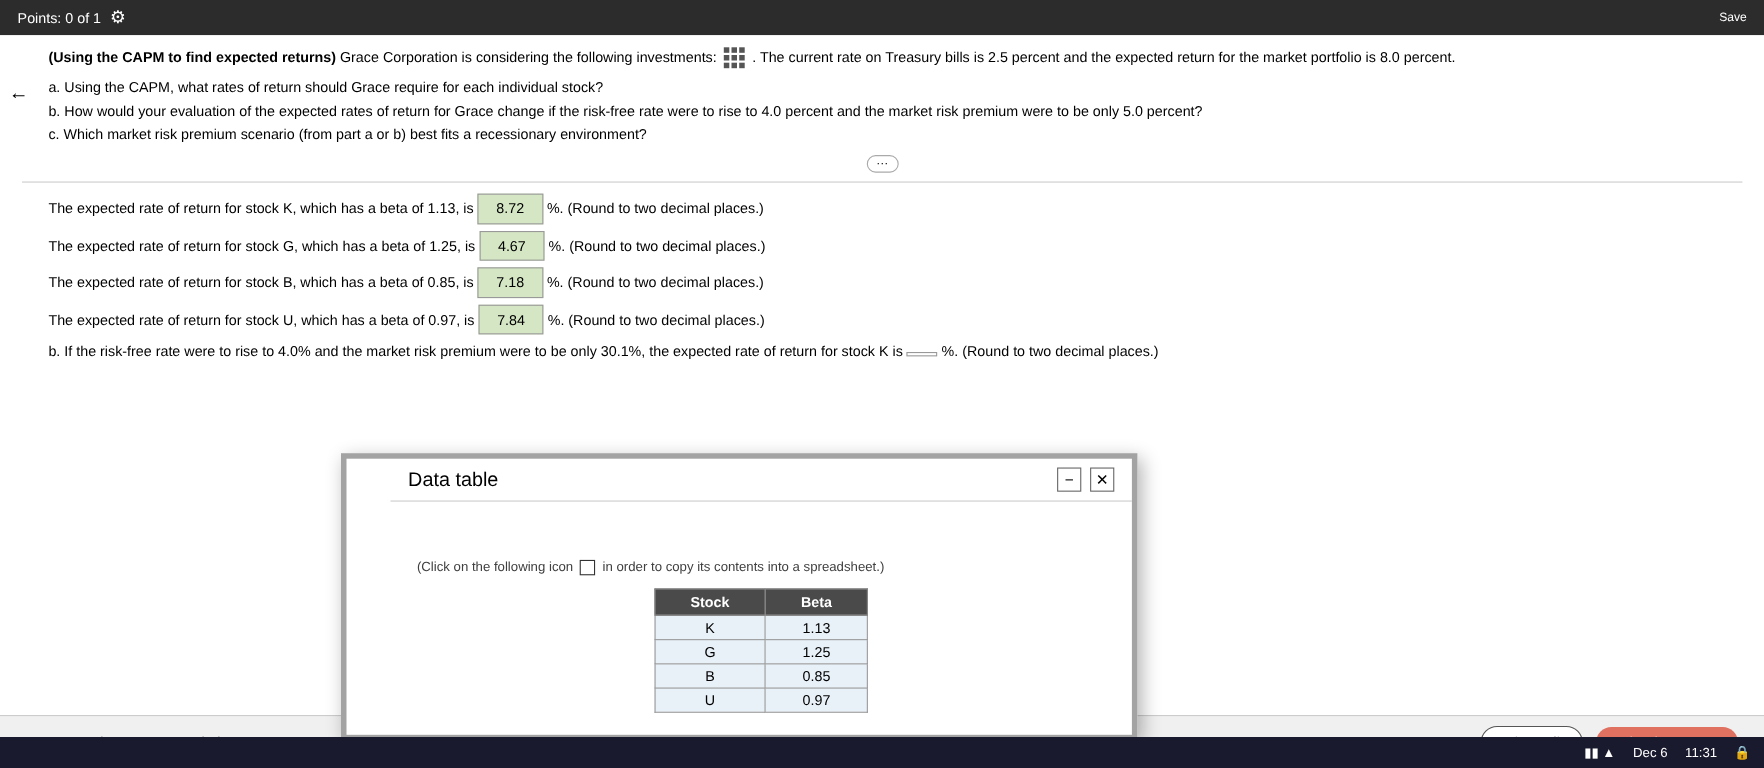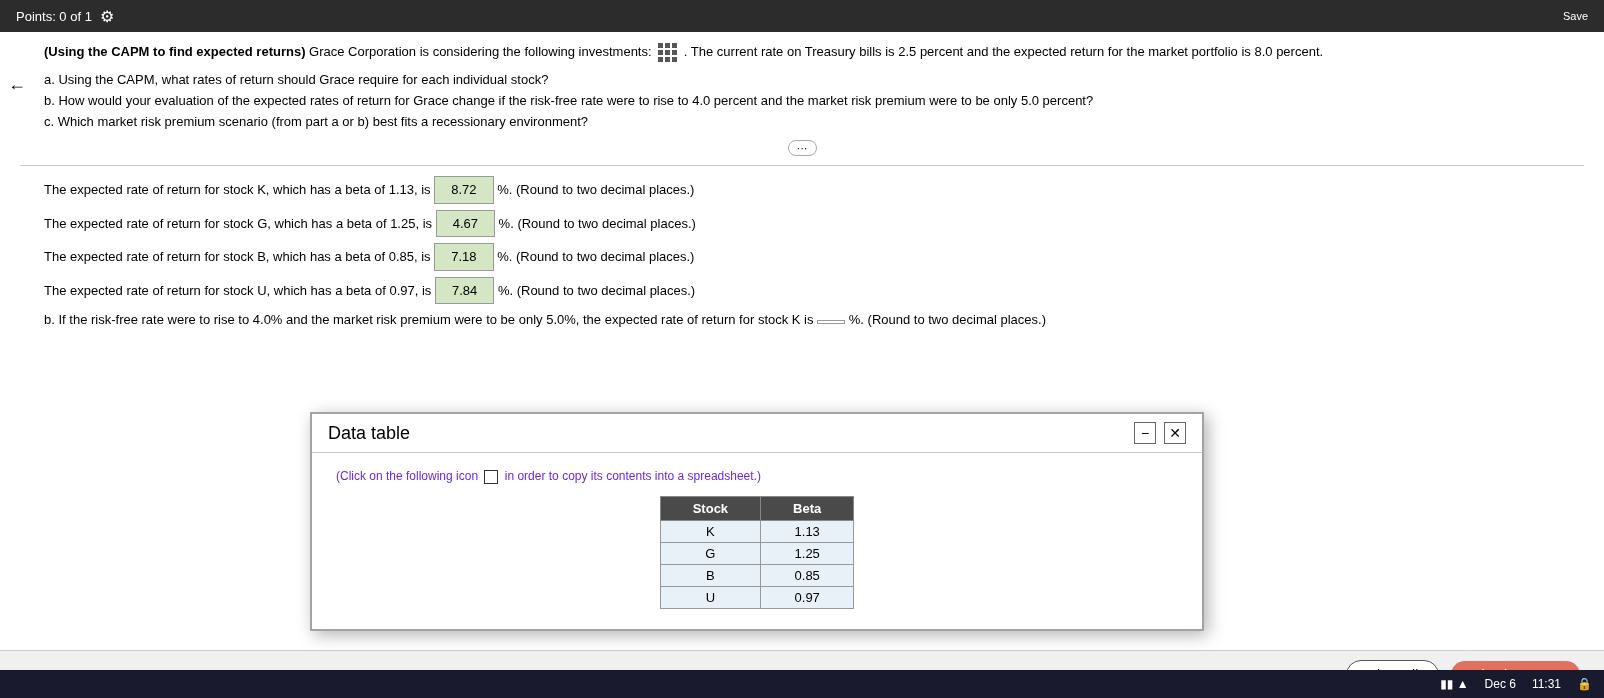--- a/index.html
+++ b/index.html
@@ -276,7 +276,7 @@
     </div>
 
     <div class="part-b-text" style="margin-left:0;">
-      <span>b. If the risk-free rate were to rise to 4.0% and the market risk premium were to be only 5.0%, the expected rate of return for stock K is</span>
+      <span>b. If the risk-free rate were to rise to 4.0% and the market risk premium were to be only 30.1%, the expected rate of return for stock K is</span>
       <span class="input-box-empty"></span>
       <span>%. (Round to two decimal places.)</span>
     </div>

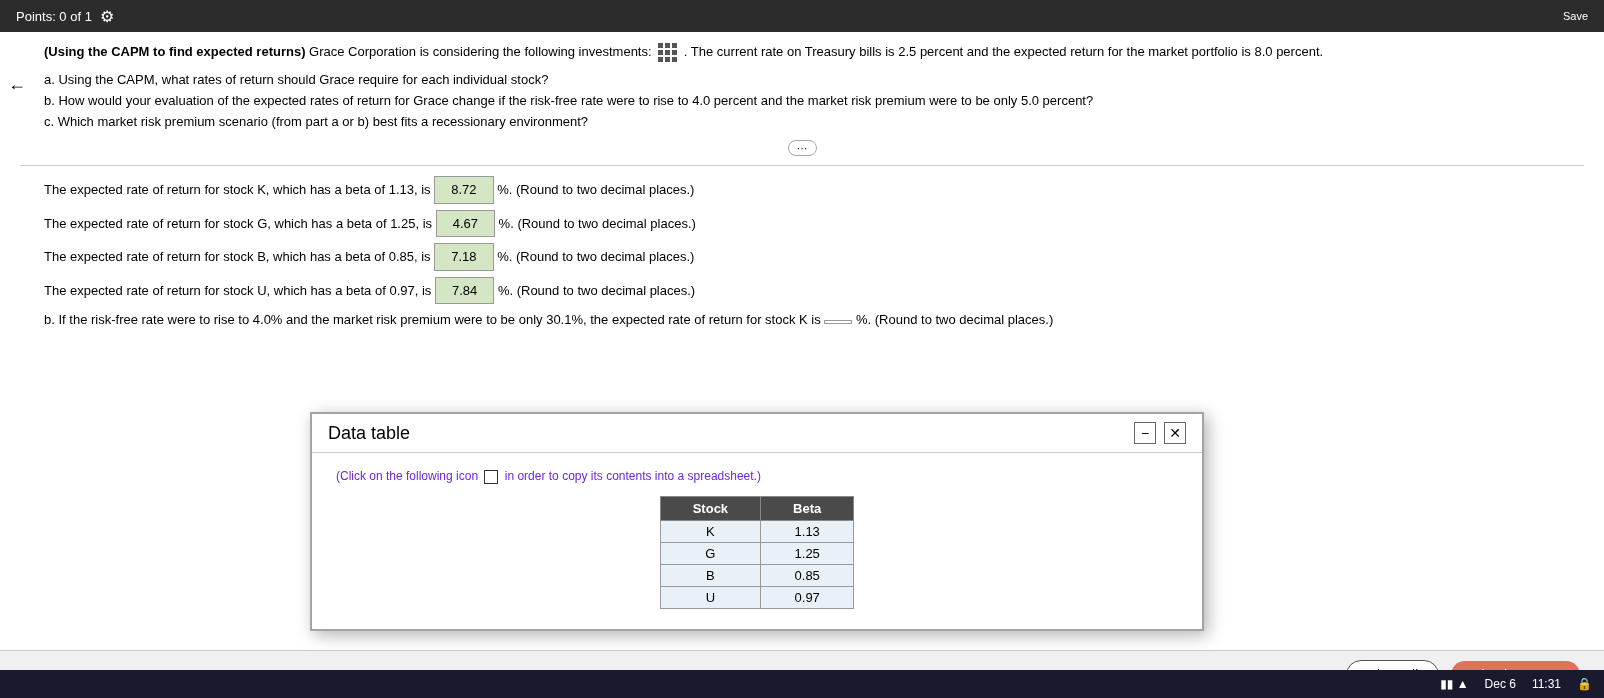--- a/index.html
+++ b/index.html
@@ -100,11 +100,12 @@
       position: absolute;
       left: 310px;
       top: 380px;
-      width: 894px;
+      width: 724px;
       background: #fff;
-      border: 2px solid #a3a3a3;
+      border: 5px solid #a3a3a3;
       box-shadow: 4px 4px 16px rgba(0,0,0,0.3);
       z-index: 100;
+      padding-left: 40px;
     }
     .modal-titlebar {
       display: flex;

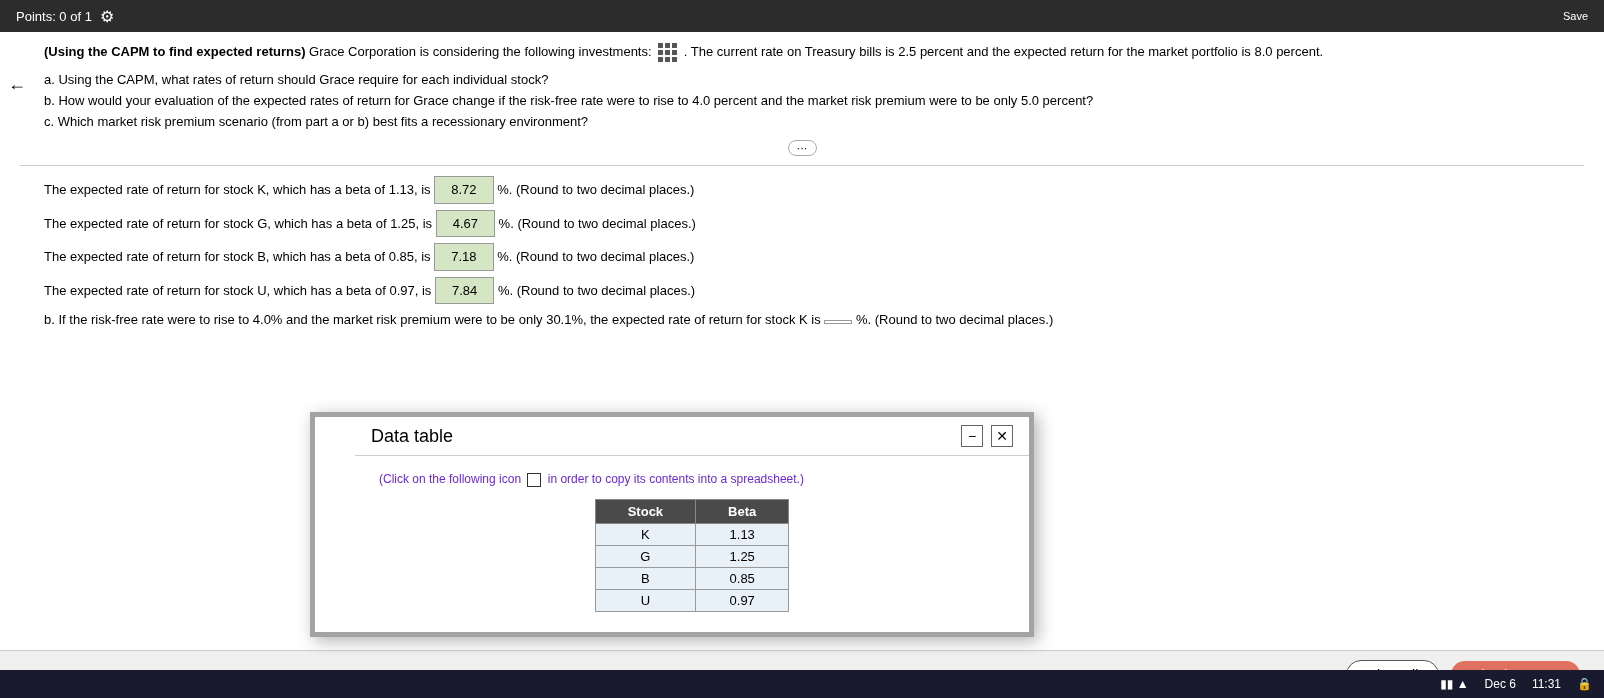--- a/index.html
+++ b/index.html
@@ -133,8 +133,9 @@
     }
     .modal-instruction {
       font-size: 12px;
-      color: #6d28d9;
+      color: #404040;
       margin-bottom: 12px;
+      margin-top: 36px;
     }
     .data-table {
       border-collapse: collapse;

